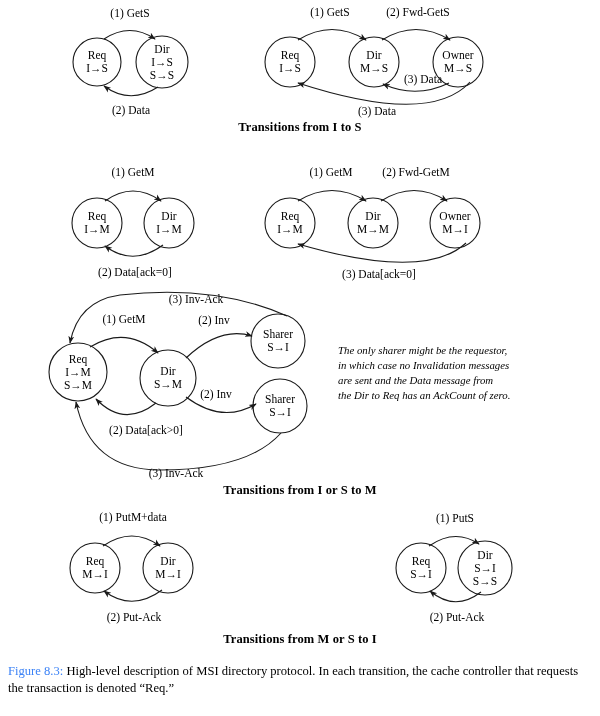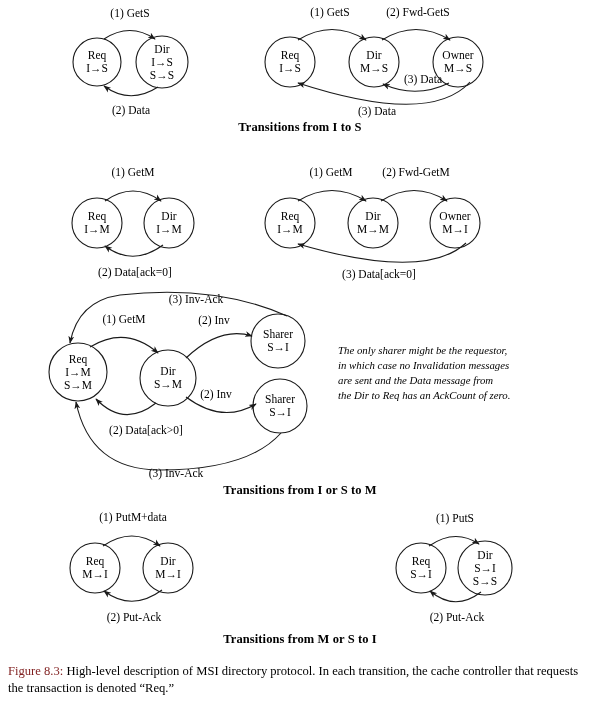--- a/index.html
+++ b/index.html
@@ -25,7 +25,7 @@
     position:absolute;left:8px;top:663px;width:584px;
     font-size:12.6px;line-height:1.32;text-align:left;
   }
-  .caption .fig-label{color:#7f1d1d;font-weight:normal;}
+  .caption .fig-label{color:#3b82f6;font-weight:normal;}
 </style>
 </head>
 <body>

